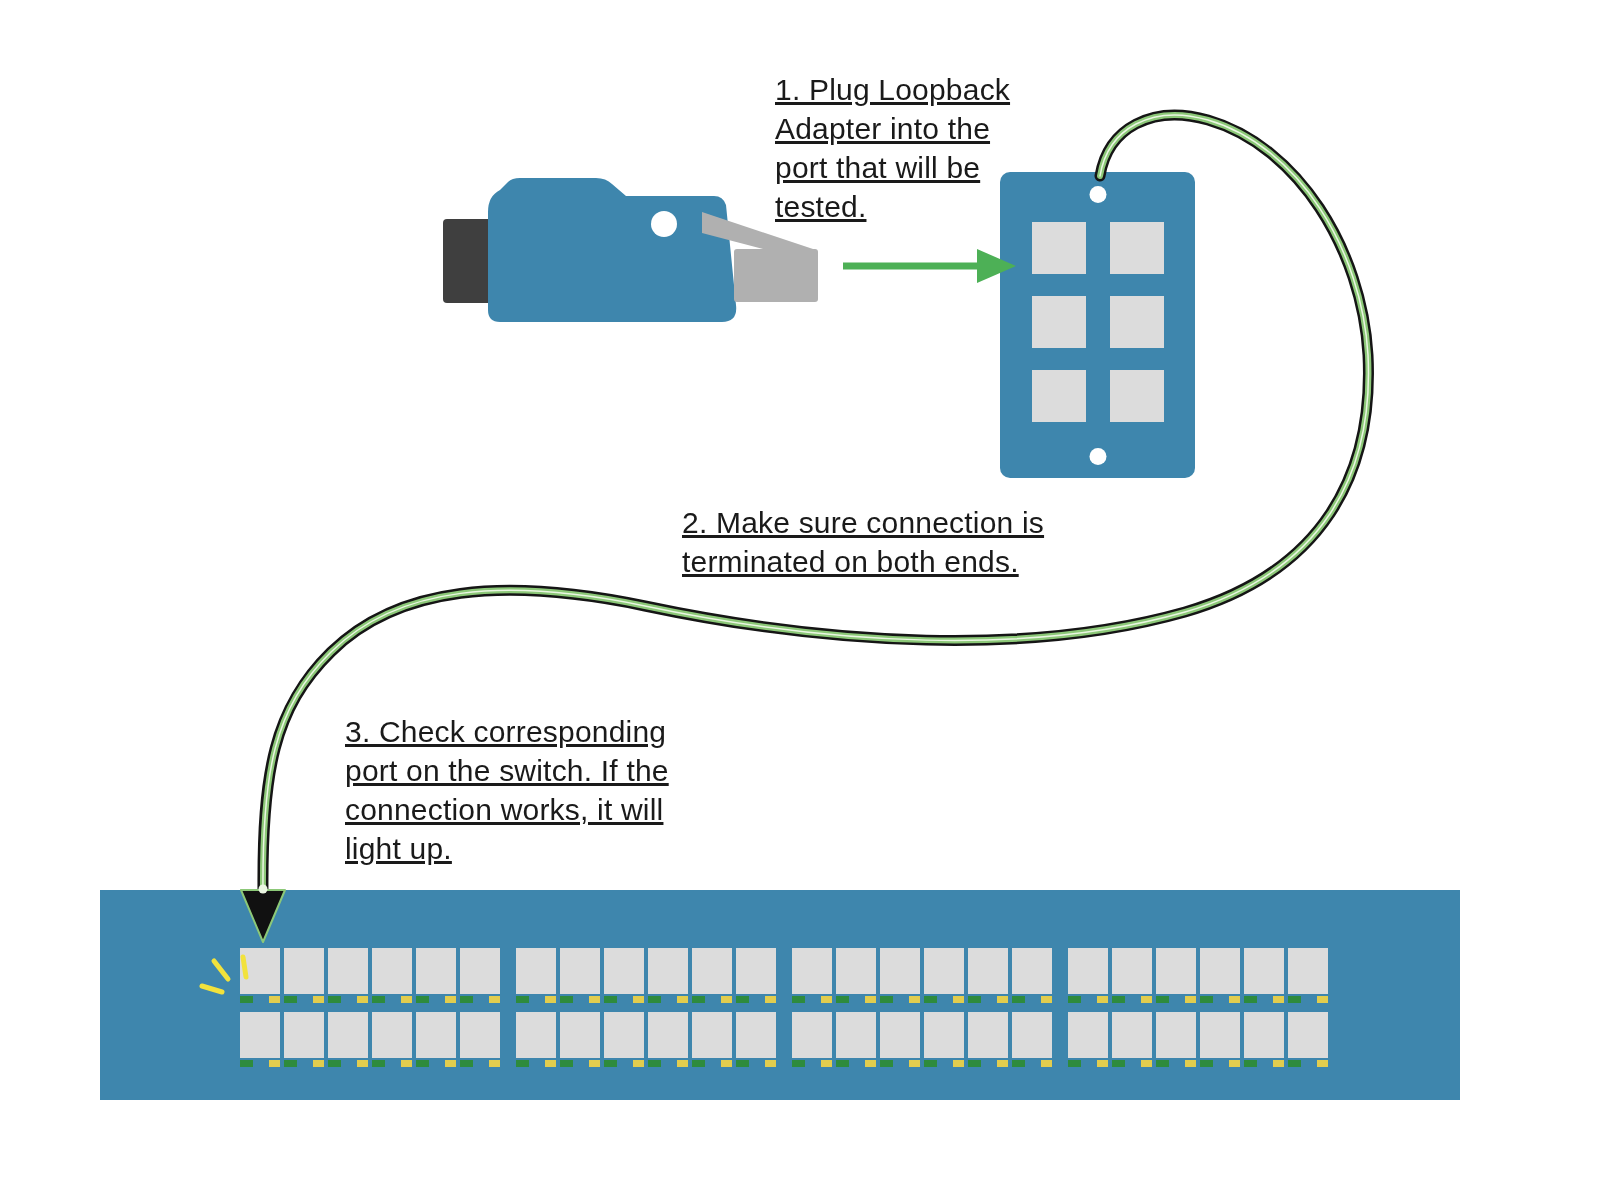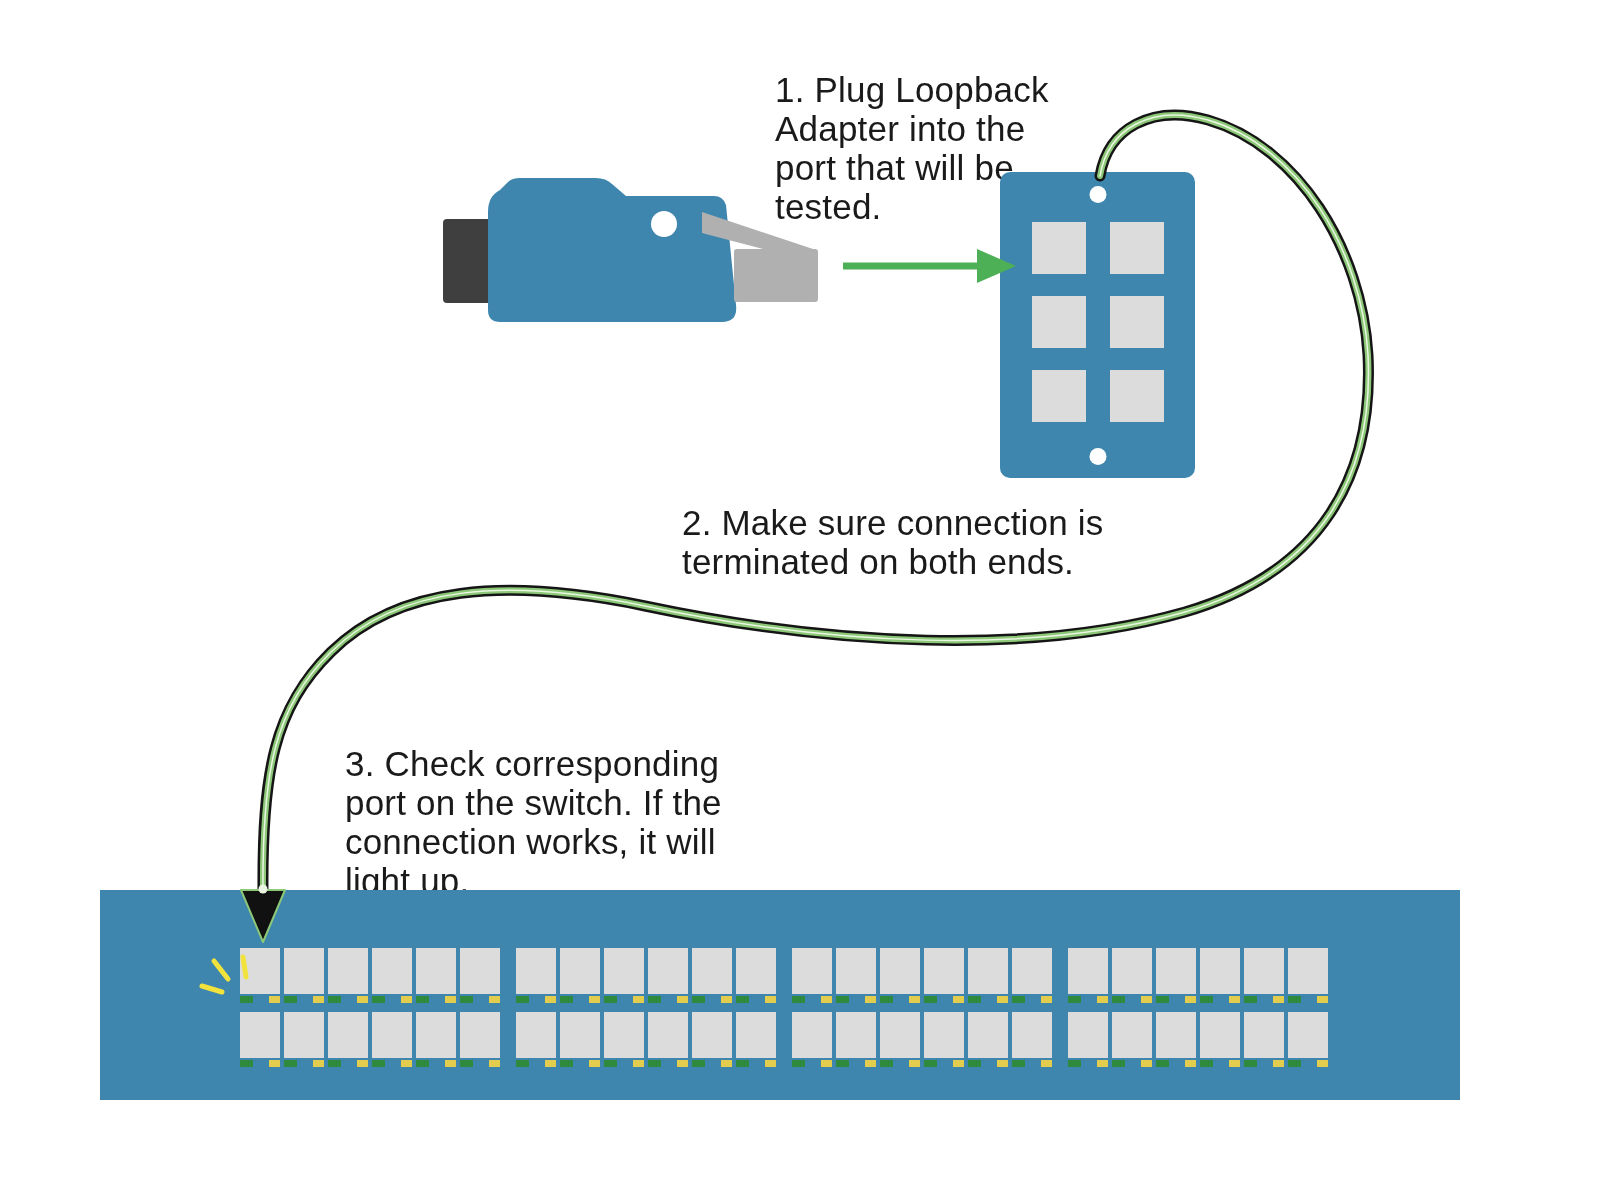--- a/index.html
+++ b/index.html
@@ -21,11 +21,12 @@
 
   .step-text{
     position:absolute;
-    font-size:35px;
+    font-size:30px;
     line-height:39px;
     white-space:pre-line;
     letter-spacing:.2px;
     z-index:1;
+    text-decoration:underline;
   }
   #step1{left:775px;top:70px;}
   #step2{left:640px;top:503px;margin-left:42px;}

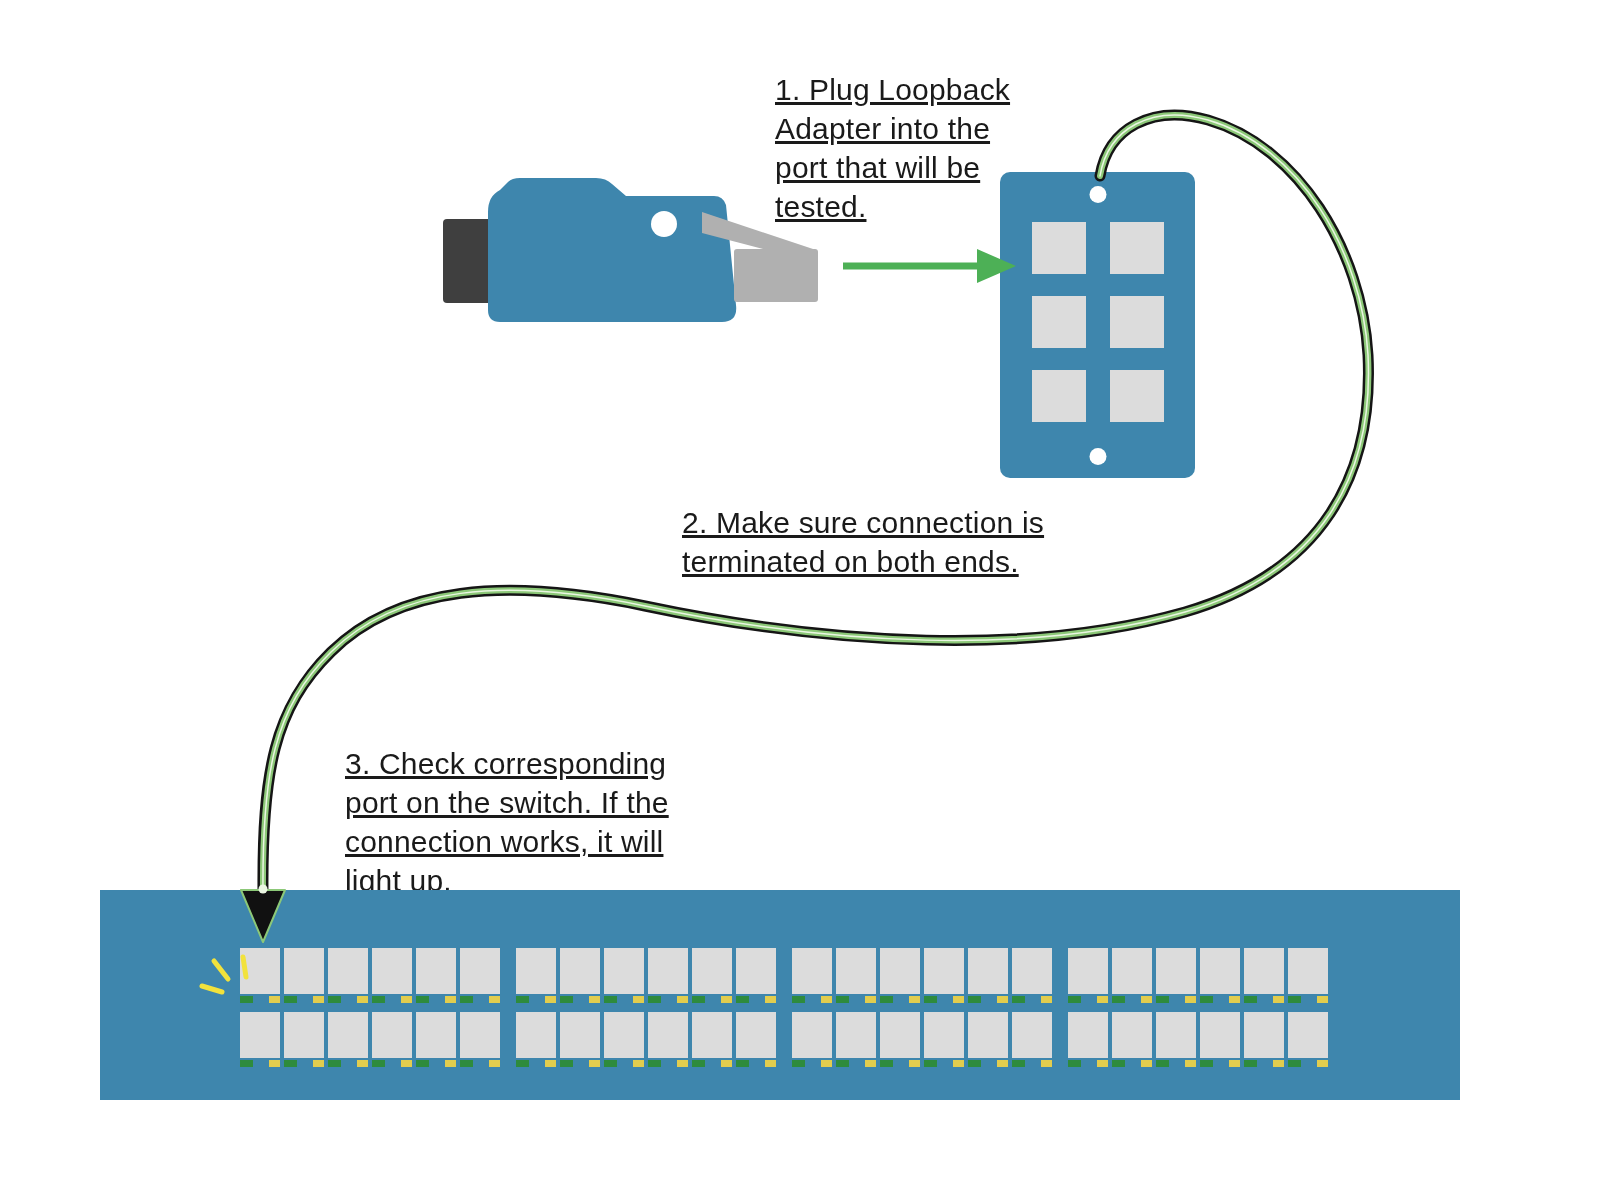--- a/index.html
+++ b/index.html
@@ -30,7 +30,7 @@
   }
   #step1{left:775px;top:70px;}
   #step2{left:640px;top:503px;margin-left:42px;}
-  #step3{left:345px;top:712px;margin-top:32px;}
+  #step3{left:345px;top:712px;}
 
   
   .wall-plate{

